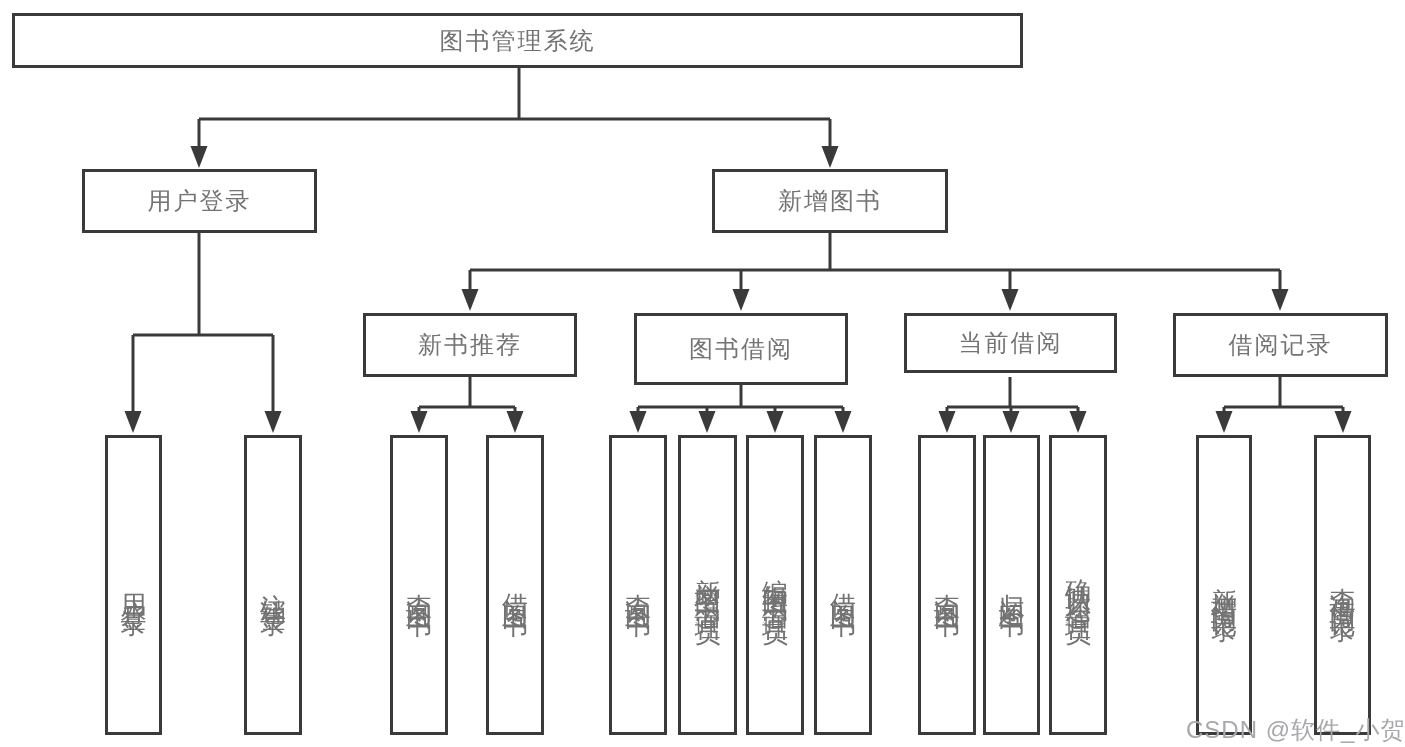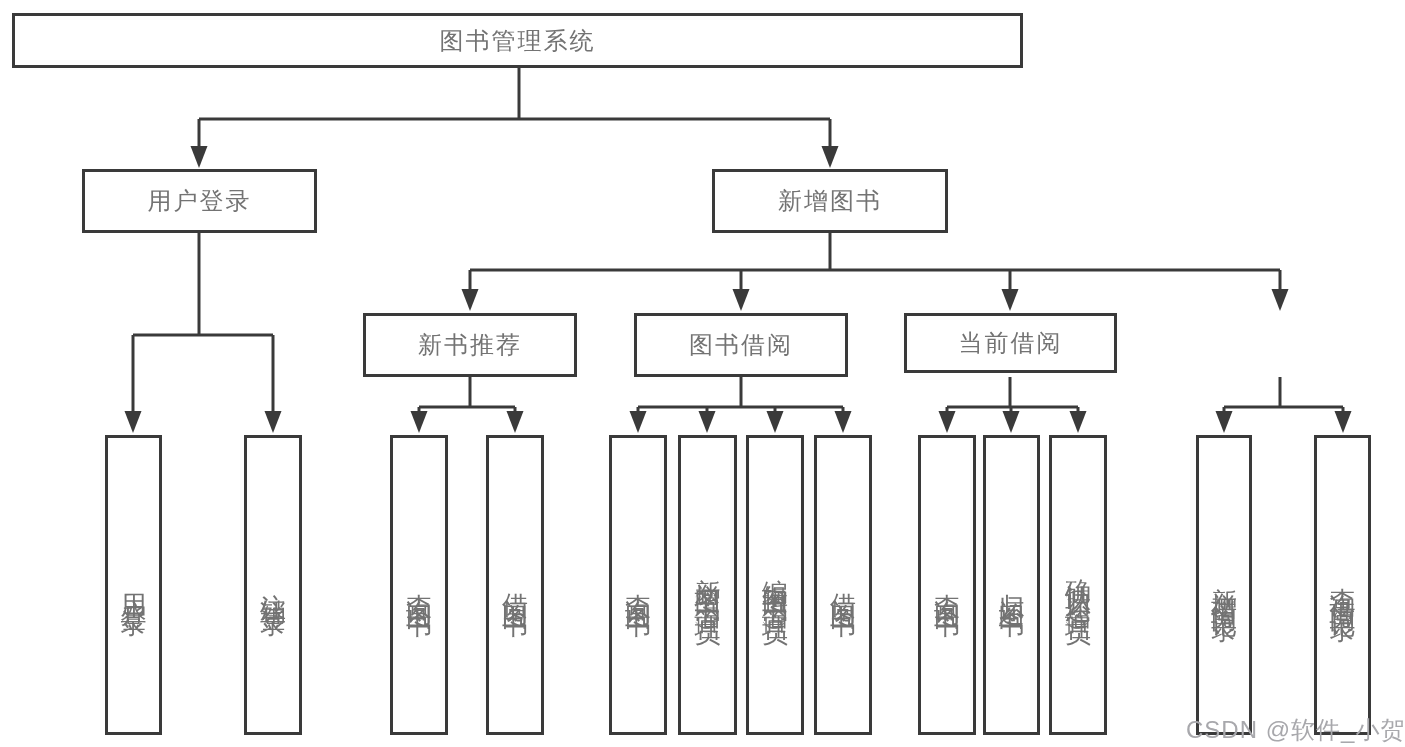--- a/index.html
+++ b/index.html
@@ -138,7 +138,7 @@
   <div class="node h" style="left:363px; top:313px; width:214px; height:64px;text-align:right;">
     <span>新书推荐</span>
   </div>
-  <div class="node h" style="left:634px; top:313px; width:214px; height:64px;">
+  <div class="node h" style="left:634px; top:313px; width:214px; height:72px;">
     <span>图书借阅</span>
   </div>
   <div class="node h" style="left:904px; top:313px; width:213px; height:60px;">

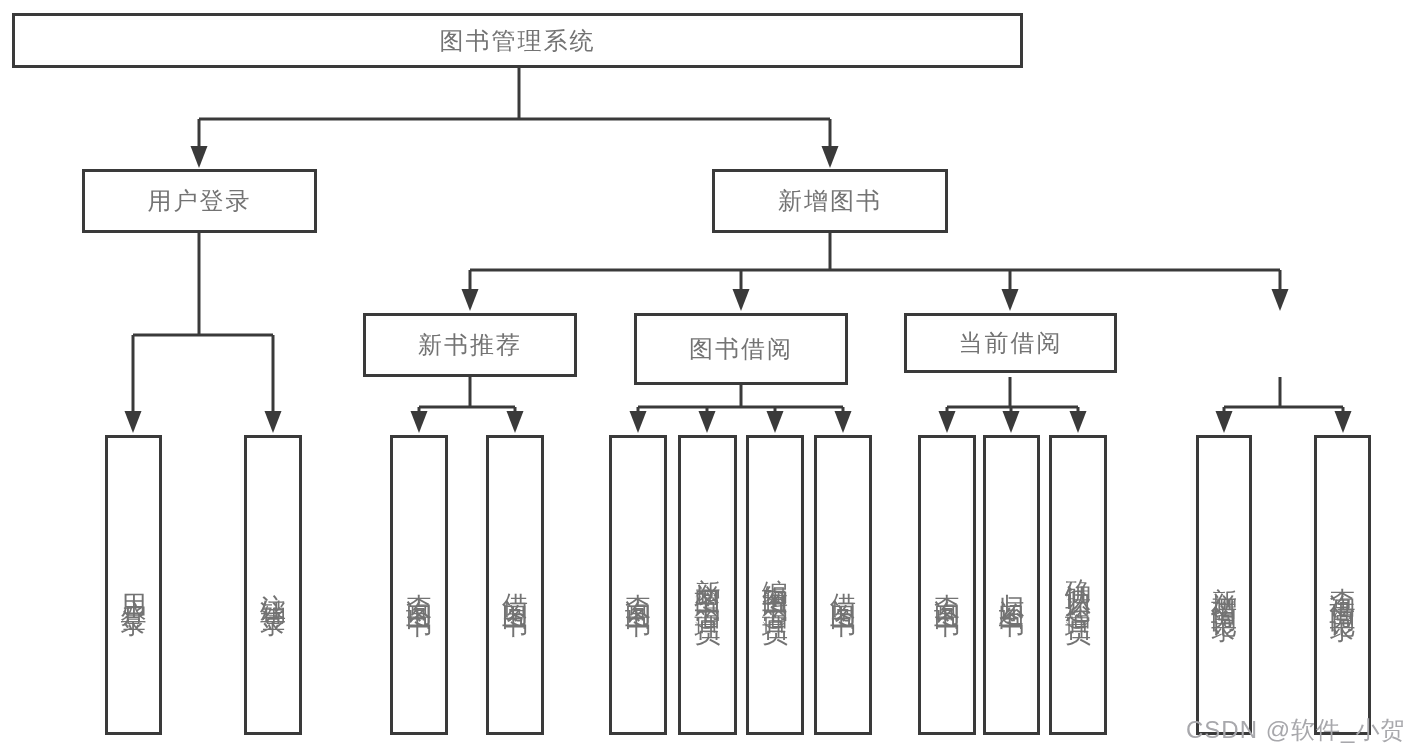--- a/index.html
+++ b/index.html
@@ -144,6 +144,9 @@
   <div class="node h" style="left:904px; top:313px; width:213px; height:60px;">
     <span>当前借阅</span>
   </div>
+  <div class="node h" style="left:1173px; top:313px; width:215px; height:64px;">
+    <span>借阅记录</span>
+  </div>
 
   <div class="node v" style="left:105px; top:435px; width:57px; height:300px;">
     <span>用户登录</span>

